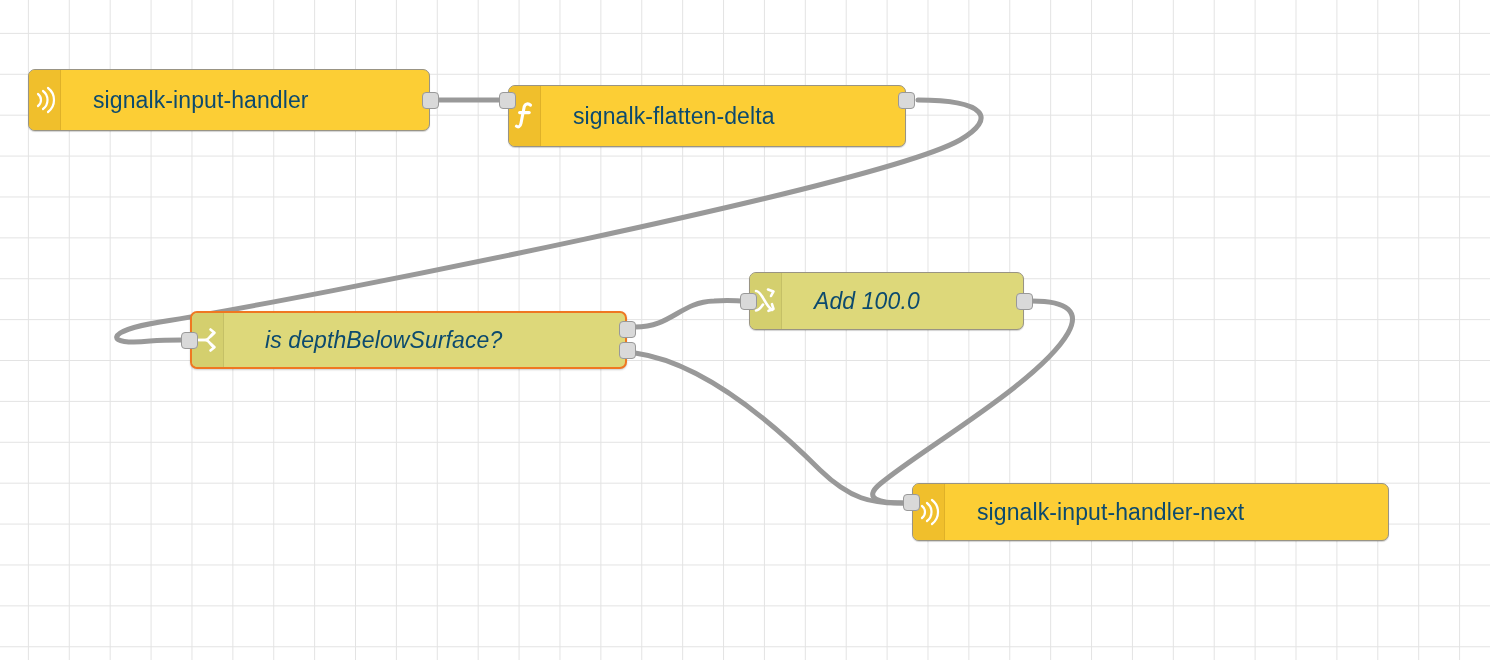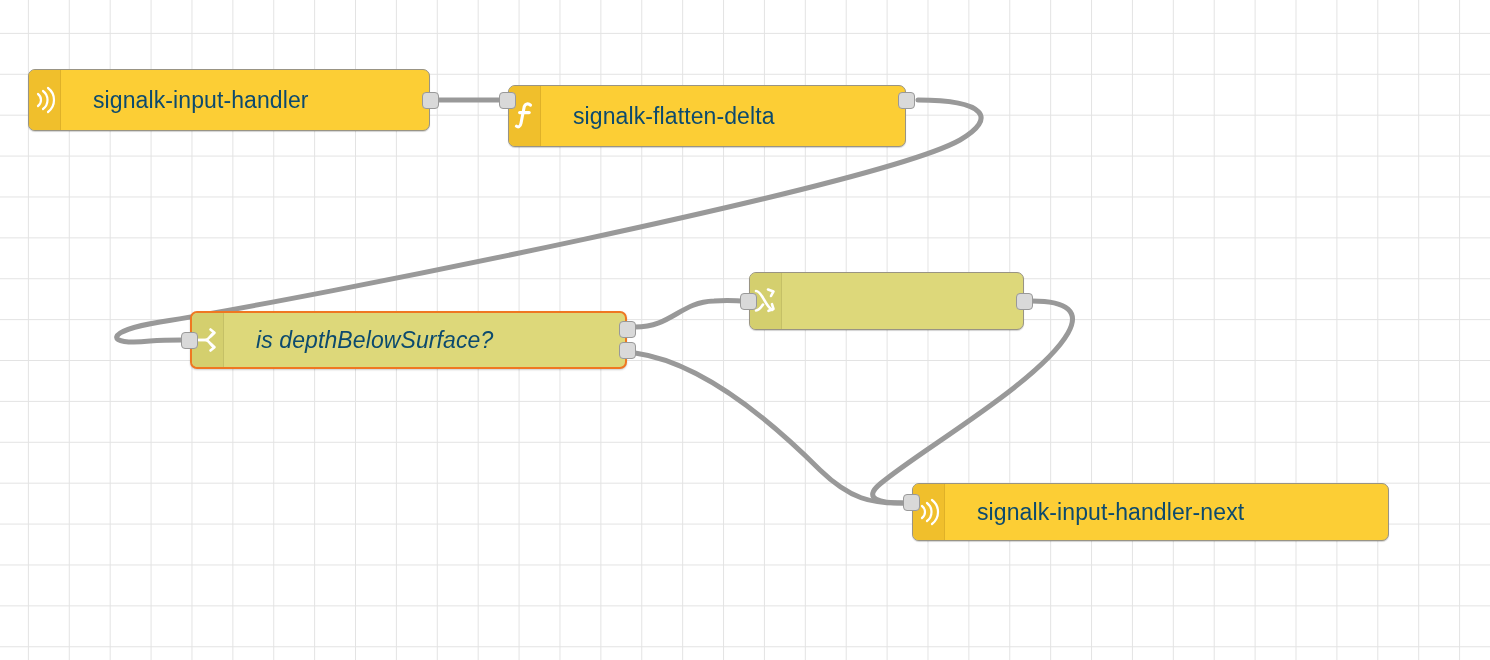--- a/index.html
+++ b/index.html
@@ -148,6 +148,7 @@
             </g>
           </svg>
         </div>
+        <div class="node-label italic">Add 100.0</div>
       </div>
       <div class="port" style="left: 740px; top: 292.5px;"></div>
       <div class="port" style="left: 1016px; top: 292.5px;"></div>

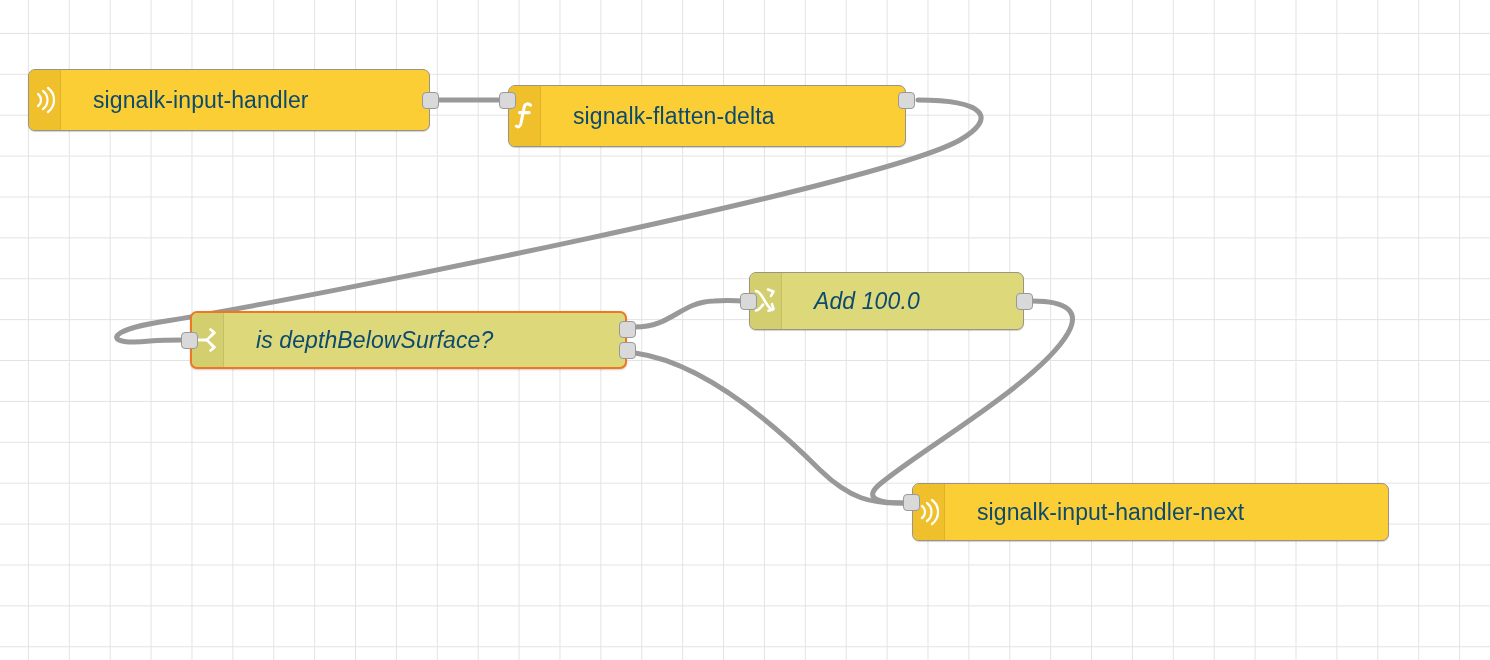--- a/index.html
+++ b/index.html
@@ -40,6 +40,7 @@
   .node.selected {
     border: 2px solid #ef7722;
     box-shadow: 0 1px 2px rgba(0,0,0,0.2);
+    gap: 9px;
   }
   .node-icon-box {
     width: 31px;

